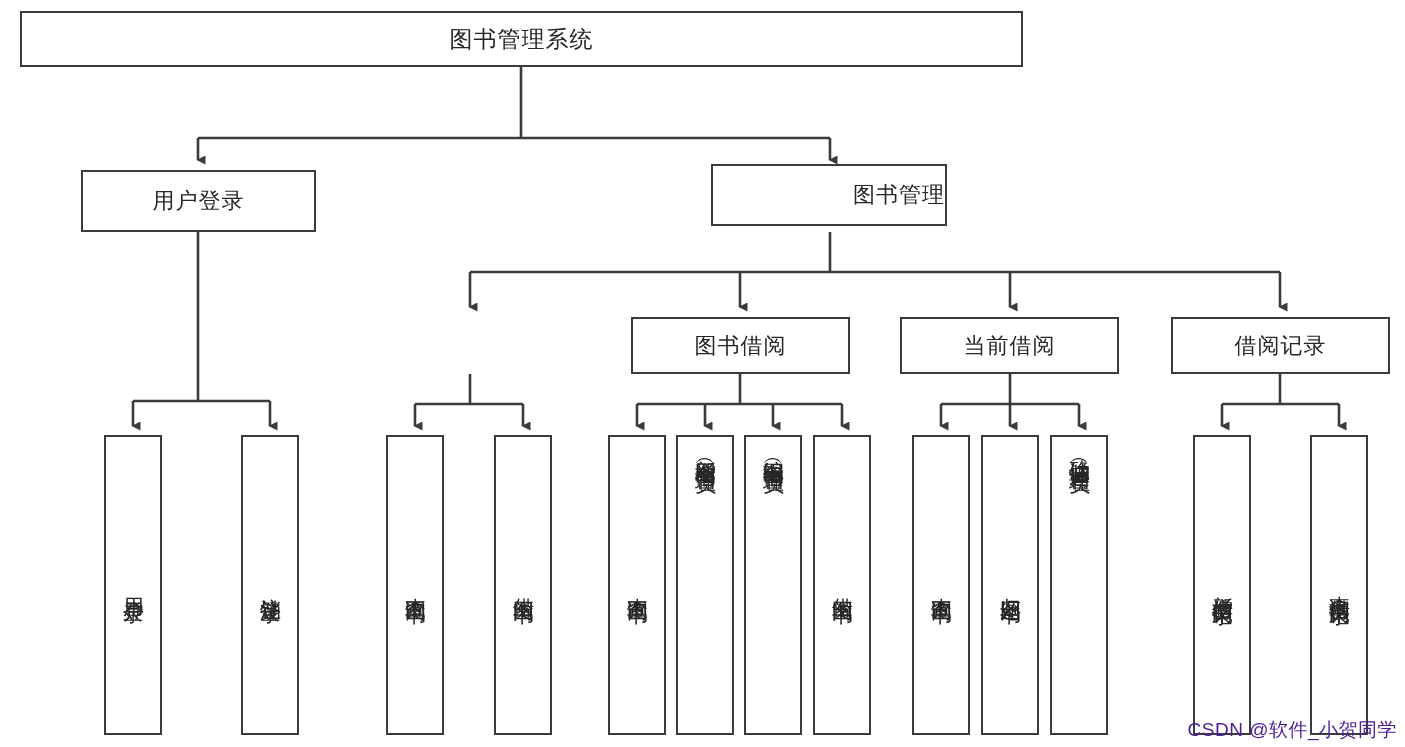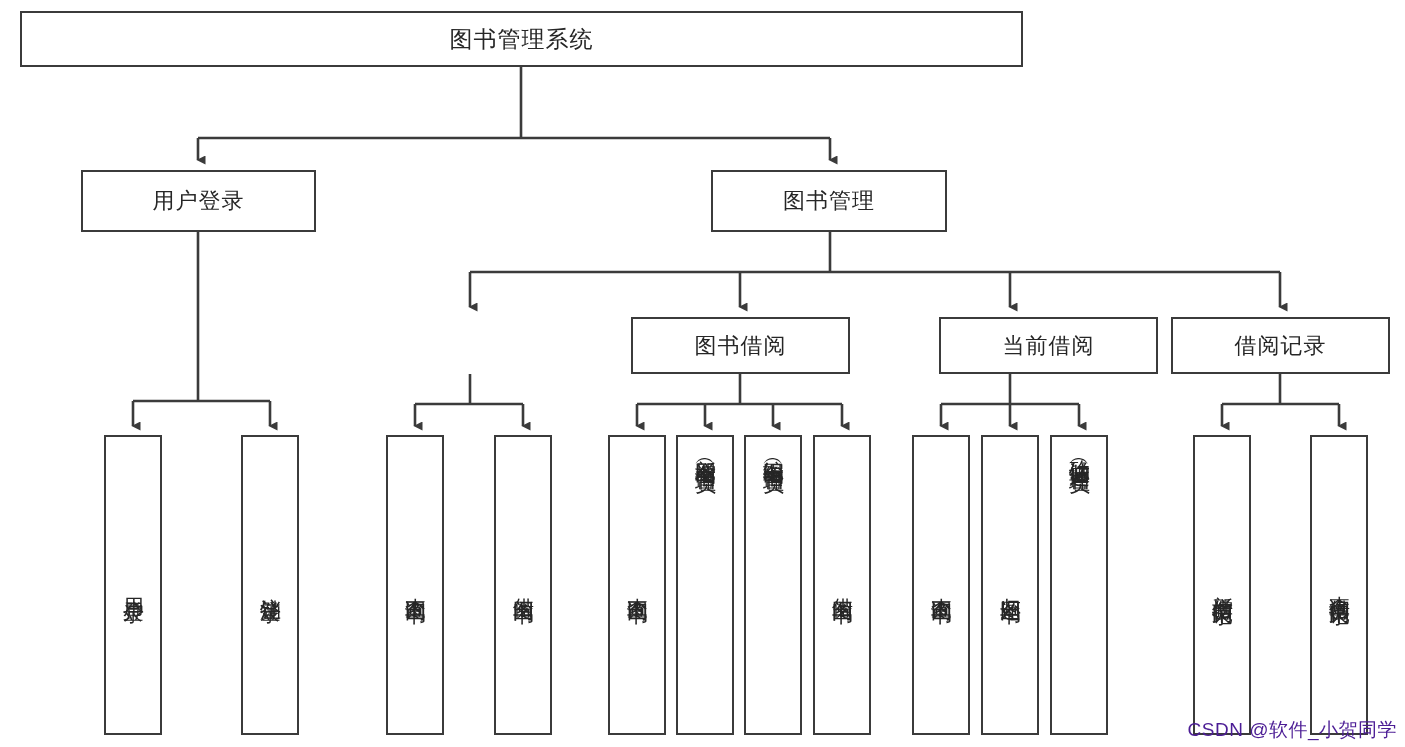--- a/index.html
+++ b/index.html
@@ -152,7 +152,7 @@
   <div class="node horiz" style="left:81px; top:170px; width:235px; height:62px;">
     <span>用户登录</span>
   </div>
-  <div class="node horiz" style="left:711px; top:170px; width:236px; height:62px;">
+  <div class="node horiz" style="left:711px; top:164px; width:236px; height:62px;justify-content:flex-end;">
     <span>图书管理</span>
   </div>
 

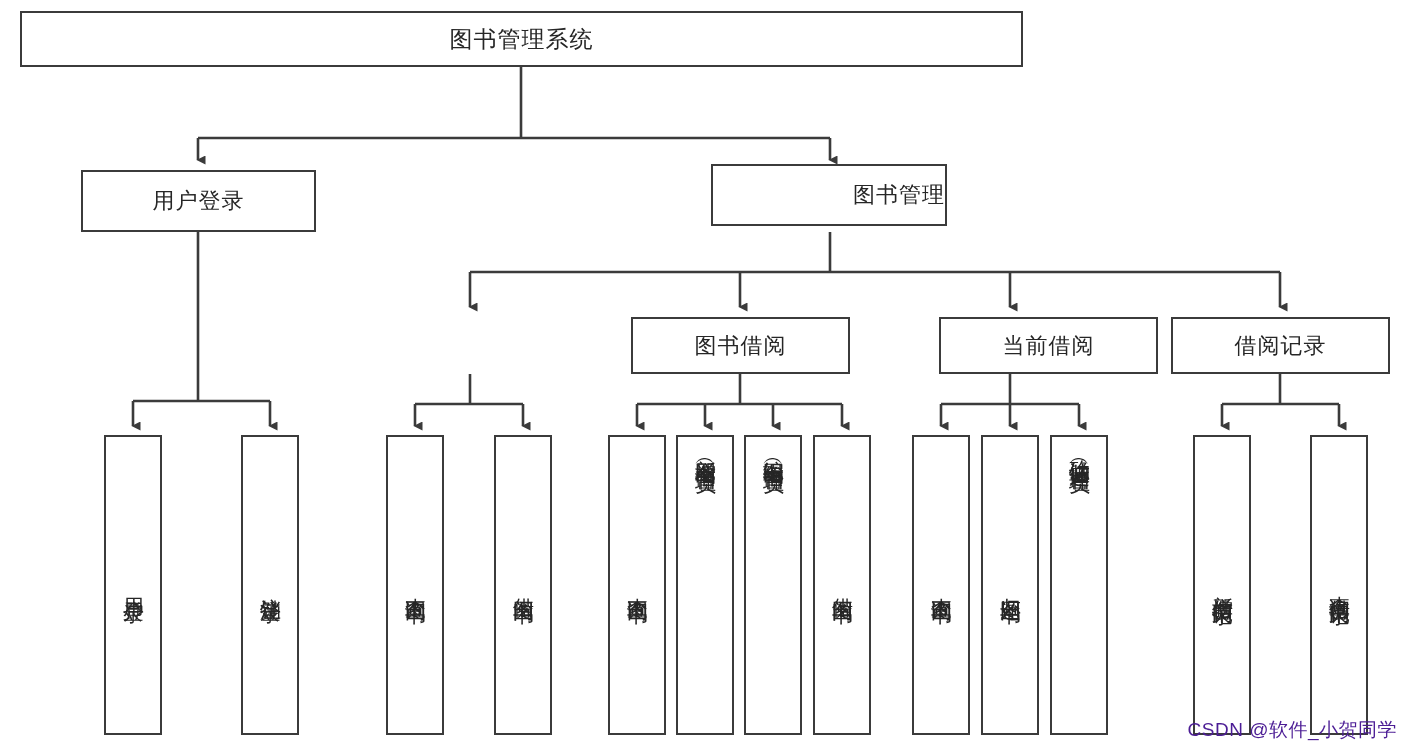--- a/index.html
+++ b/index.html
@@ -159,7 +159,7 @@
   <div class="node horiz" style="left:631px; top:317px; width:219px; height:57px;">
     <span>图书借阅</span>
   </div>
-  <div class="node horiz" style="left:939px; top:317px; width:219px; height:57px;">
+  <div class="node horiz" style="left:900px; top:317px; width:219px; height:57px;">
     <span>当前借阅</span>
   </div>
   <div class="node horiz" style="left:1171px; top:317px; width:219px; height:57px;">

